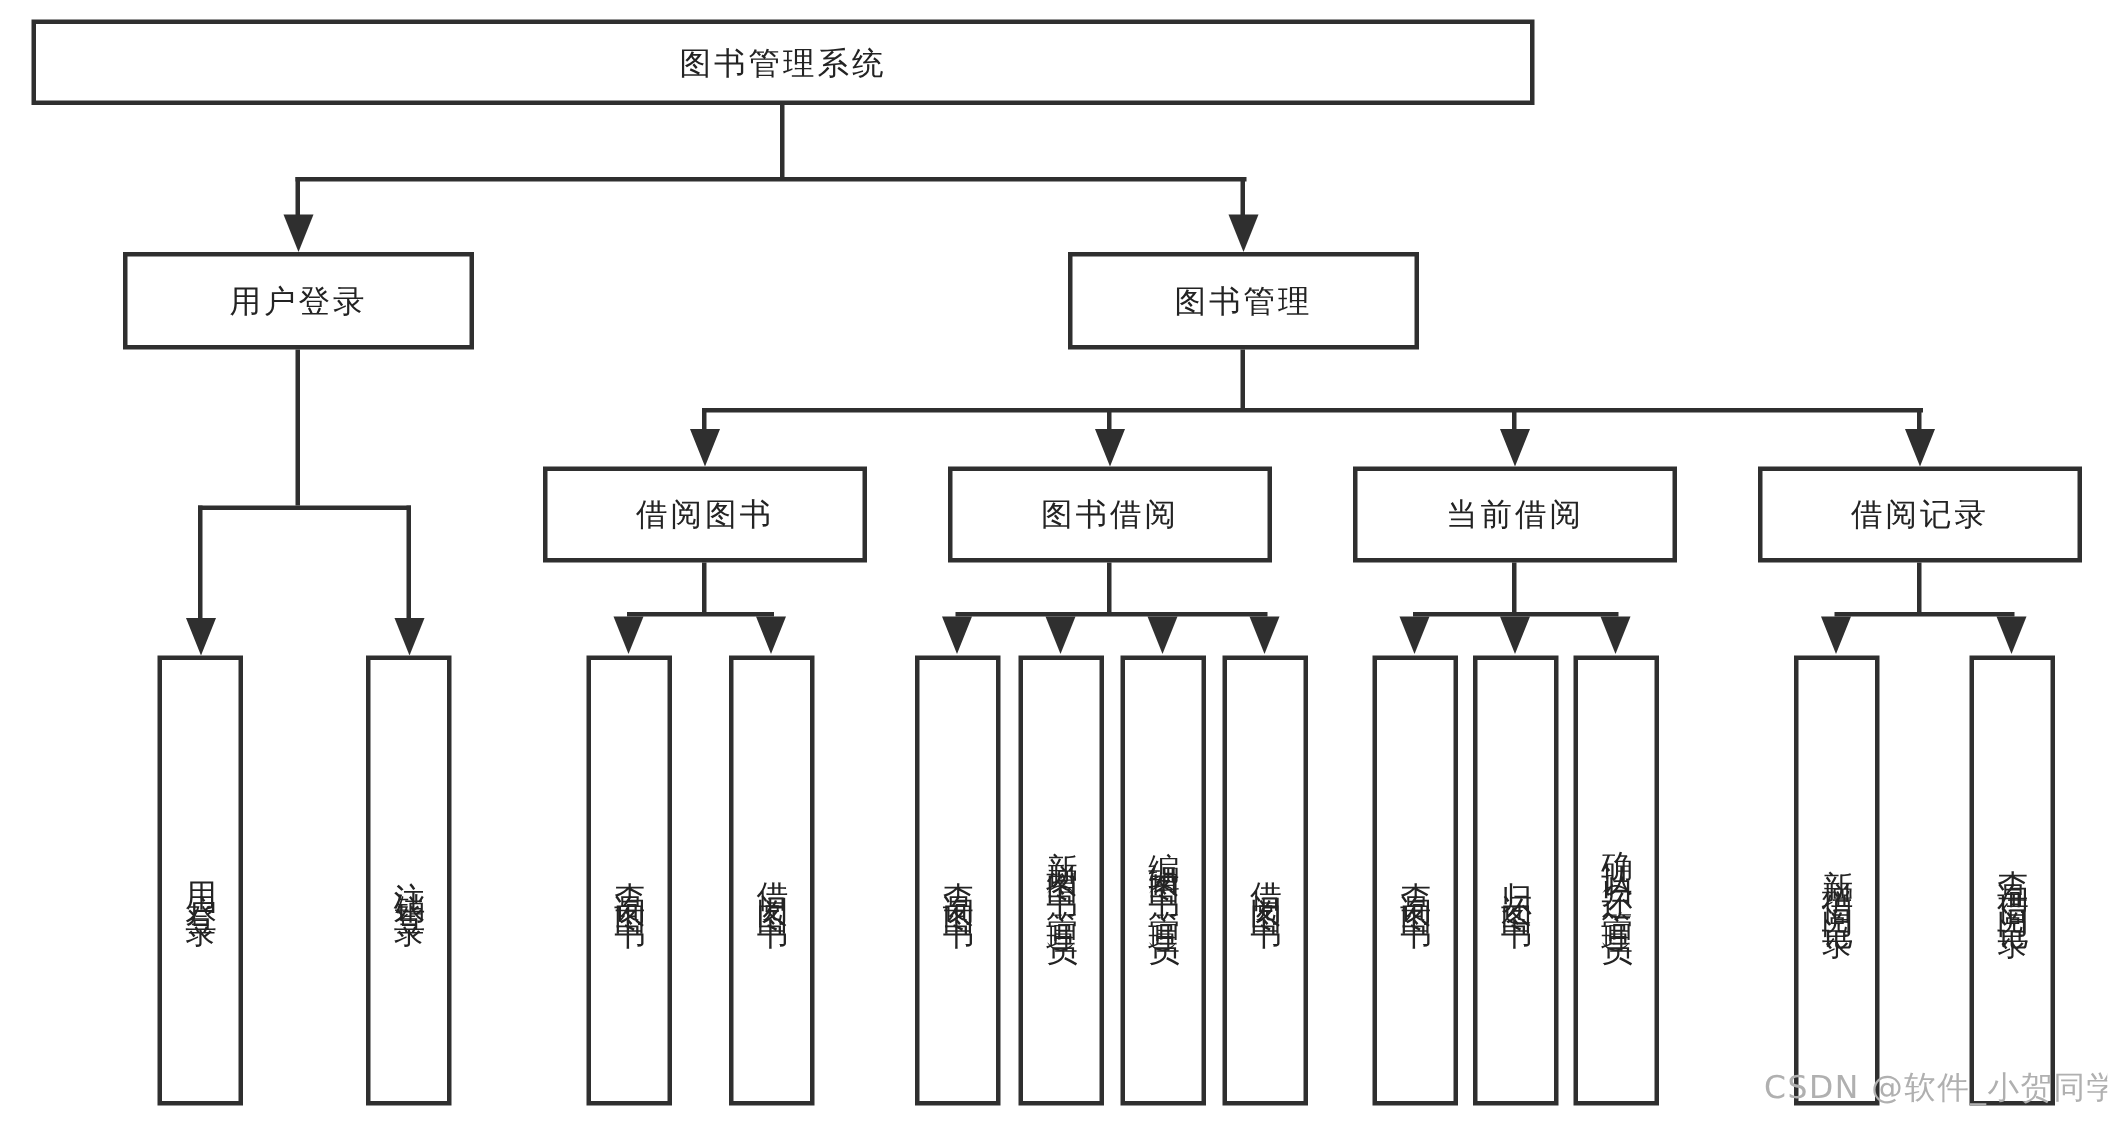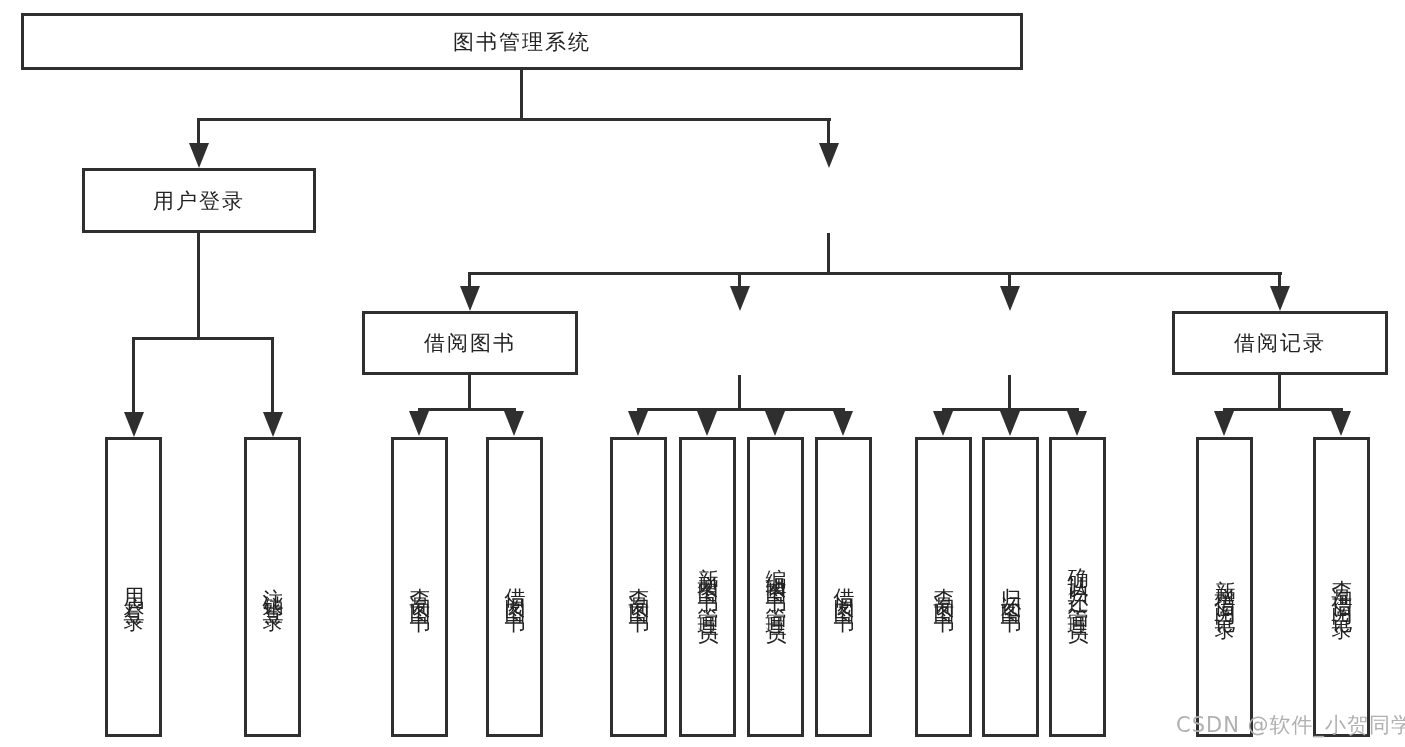--- a/index.html
+++ b/index.html
@@ -59,6 +59,7 @@
   <div class="arrow" style="left:819px;top:143px"></div>
 
   <div class="node" style="left:82px;top:168px;width:234px;height:65px">用户登录</div>
+  <div class="node" style="left:712px;top:168px;width:234px;height:65px">图书管理</div>
 
   <div class="vline" style="left:197px;top:233px;height:104px"></div>
   <div class="hline" style="left:132px;top:337px;width:142px"></div>

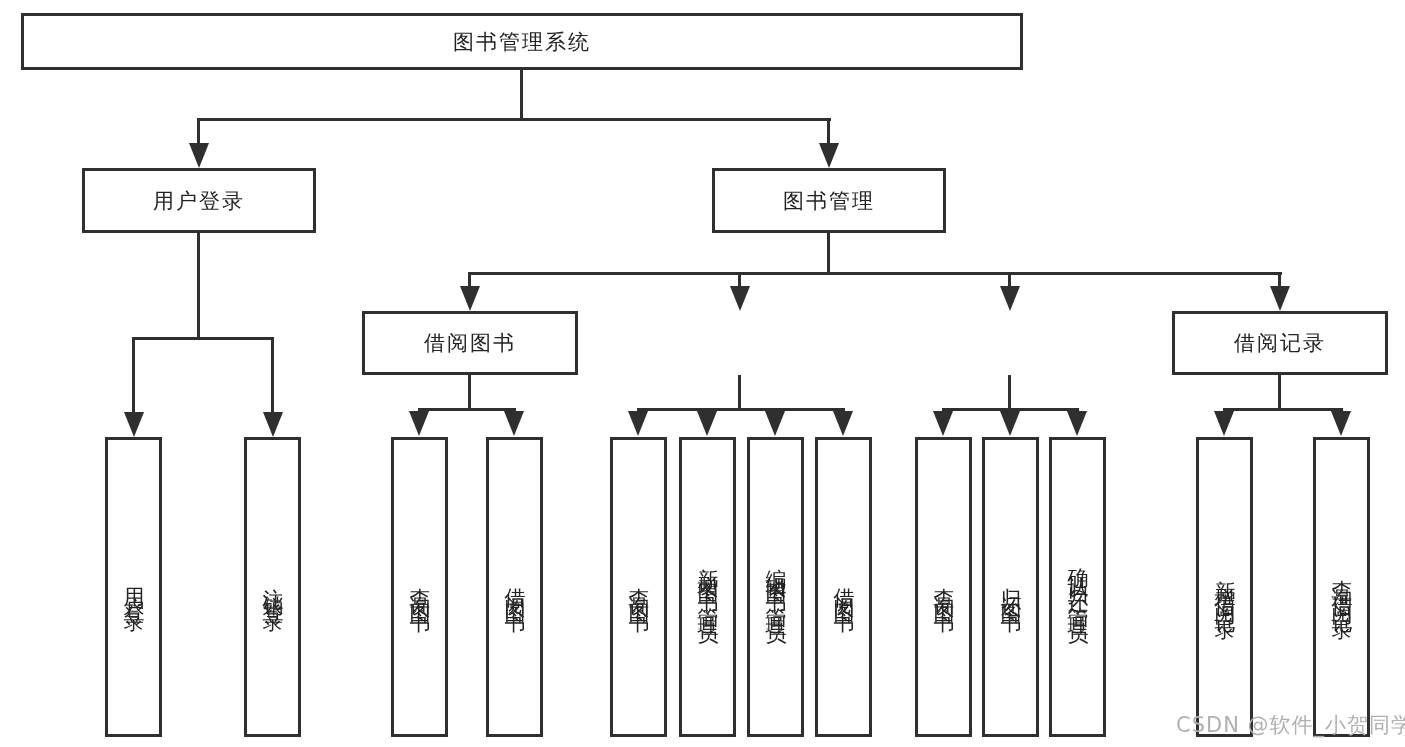--- a/index.html
+++ b/index.html
@@ -83,6 +83,7 @@
   <div class="arrow" style="left:1270px;top:286px"></div>
 
   <div class="node" style="left:362px;top:311px;width:216px;height:64px">借阅图书</div>
+  <div class="node" style="left:632px;top:311px;width:216px;height:64px">图书借阅</div>
   <div class="node" style="left:1172px;top:311px;width:216px;height:64px">借阅记录</div>
 
   <div class="vline" style="left:468px;top:375px;height:33px"></div>

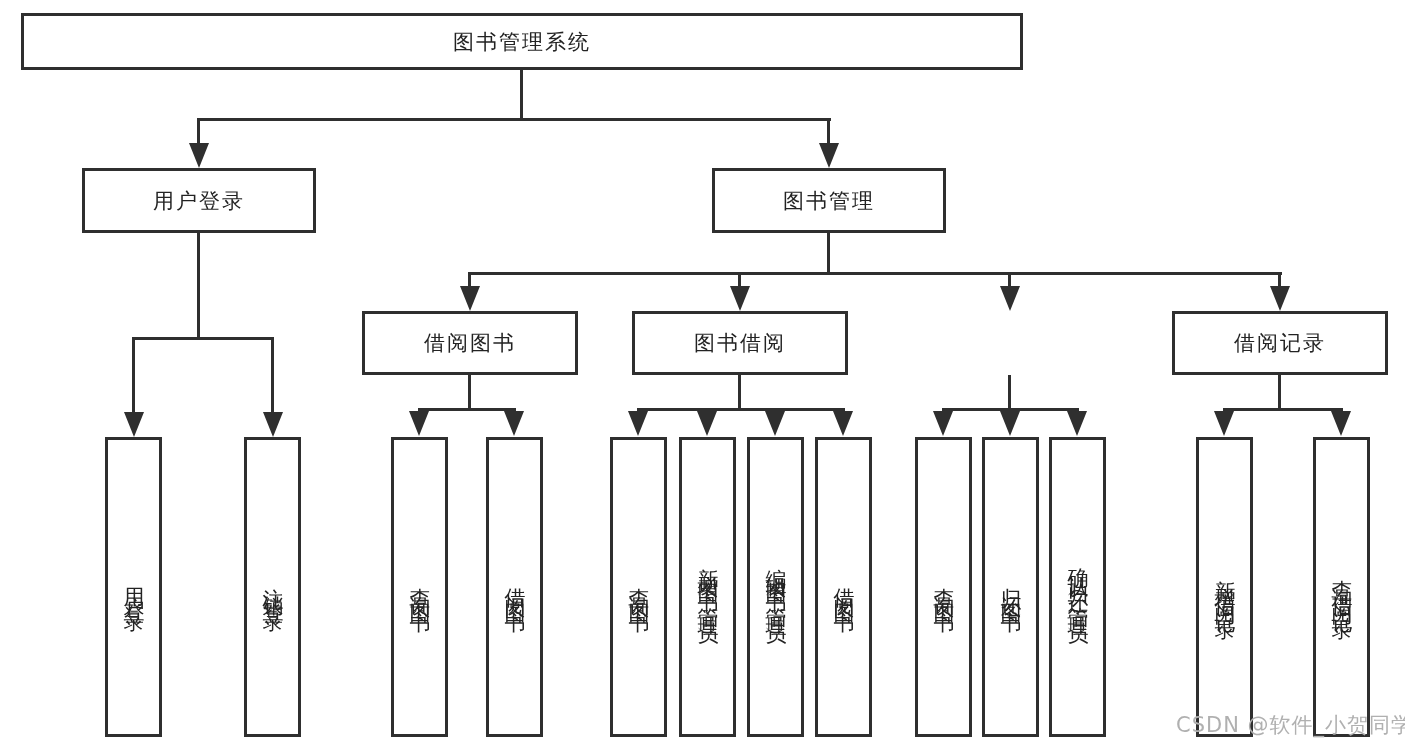--- a/index.html
+++ b/index.html
@@ -84,6 +84,7 @@
 
   <div class="node" style="left:362px;top:311px;width:216px;height:64px">借阅图书</div>
   <div class="node" style="left:632px;top:311px;width:216px;height:64px">图书借阅</div>
+  <div class="node" style="left:902px;top:311px;width:216px;height:64px">当前借阅</div>
   <div class="node" style="left:1172px;top:311px;width:216px;height:64px">借阅记录</div>
 
   <div class="vline" style="left:468px;top:375px;height:33px"></div>

